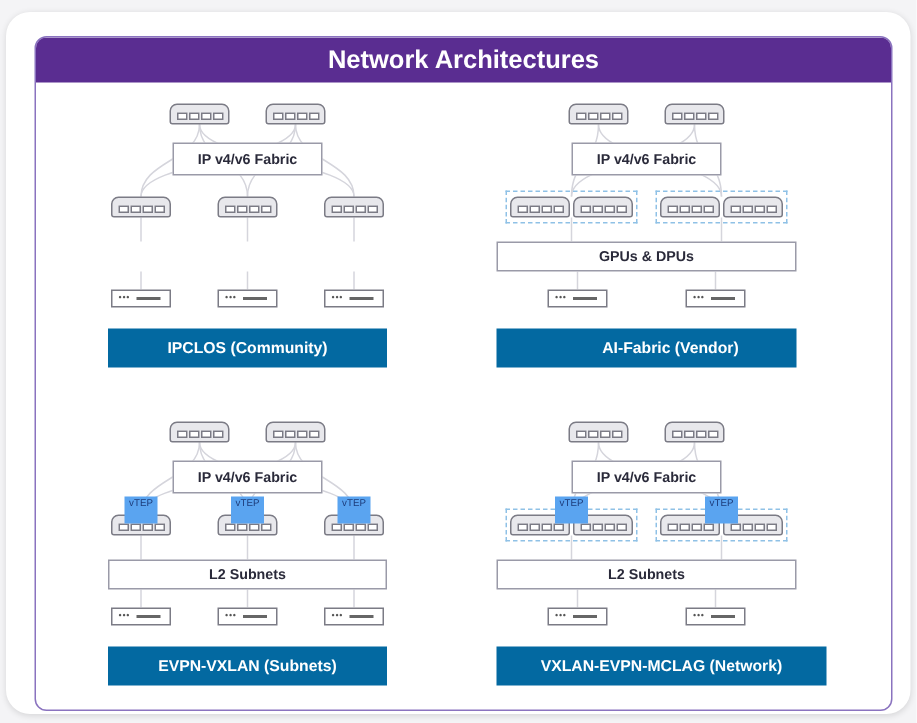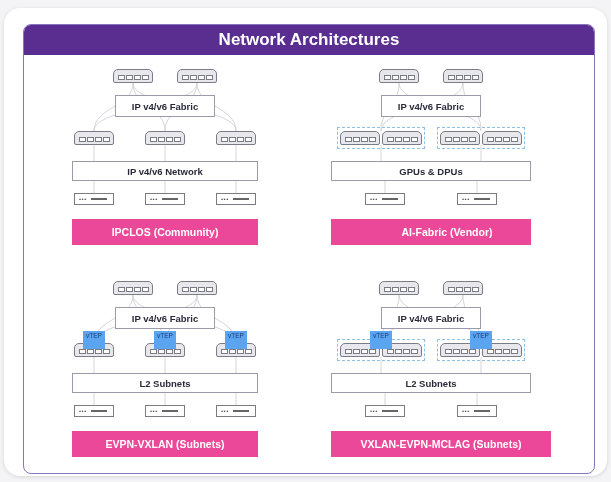--- a/index.html
+++ b/index.html
@@ -117,7 +117,6 @@
             <span class="port"></span>
             <span class="port"></span>
           </div>
-          <div class="box" style="left: 0px; top: 96px; width: 186px; height: 20px;">IP v4/v6 Network</div>
           <div class="server" style="left: 2px; top: 128px;">
             <span class="dots">•••</span>
             <span class="bar"></span>

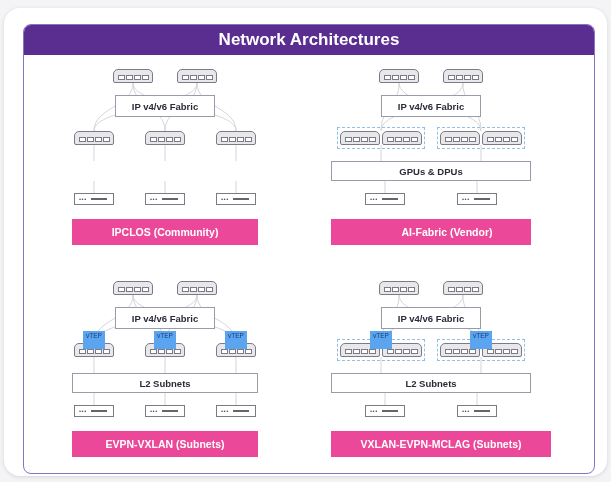--- a/index.html
+++ b/index.html
@@ -33,7 +33,7 @@
       display: flex; align-items: center; justify-content: center;
     }
     .label-bar {
-      position: absolute; background: #ec4899; color: #fff;
+      position: absolute; background: #0369a1; color: #fff;
       font-size: 10.5px; font-weight: bold;
       display: flex; align-items: center; justify-content: center; text-align: center;
     }

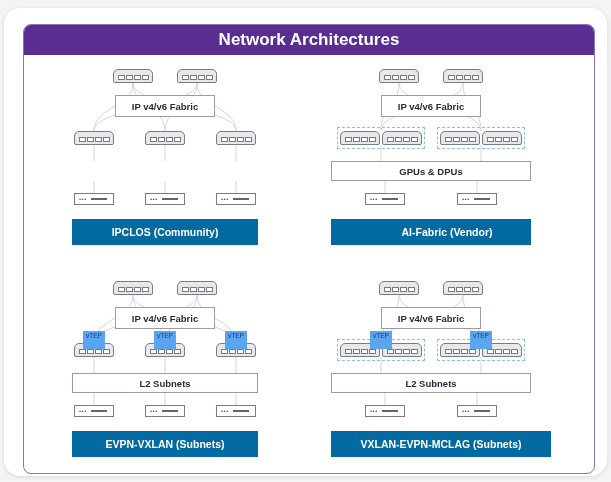--- a/index.html
+++ b/index.html
@@ -318,7 +318,7 @@
             <span class="bar"></span>
           </div>
         </div>
-        <div class="label-bar" style="left: 307px; top: 406px; width: 220px; height: 26px;">VXLAN-EVPN-MCLAG (Subnets)</div>
+        <div class="label-bar" style="left: 307px; top: 406px; width: 220px; height: 26px;">VXLAN-EVPN-MCLAG (Network)</div>
       </div>
   </div>
 </div>

